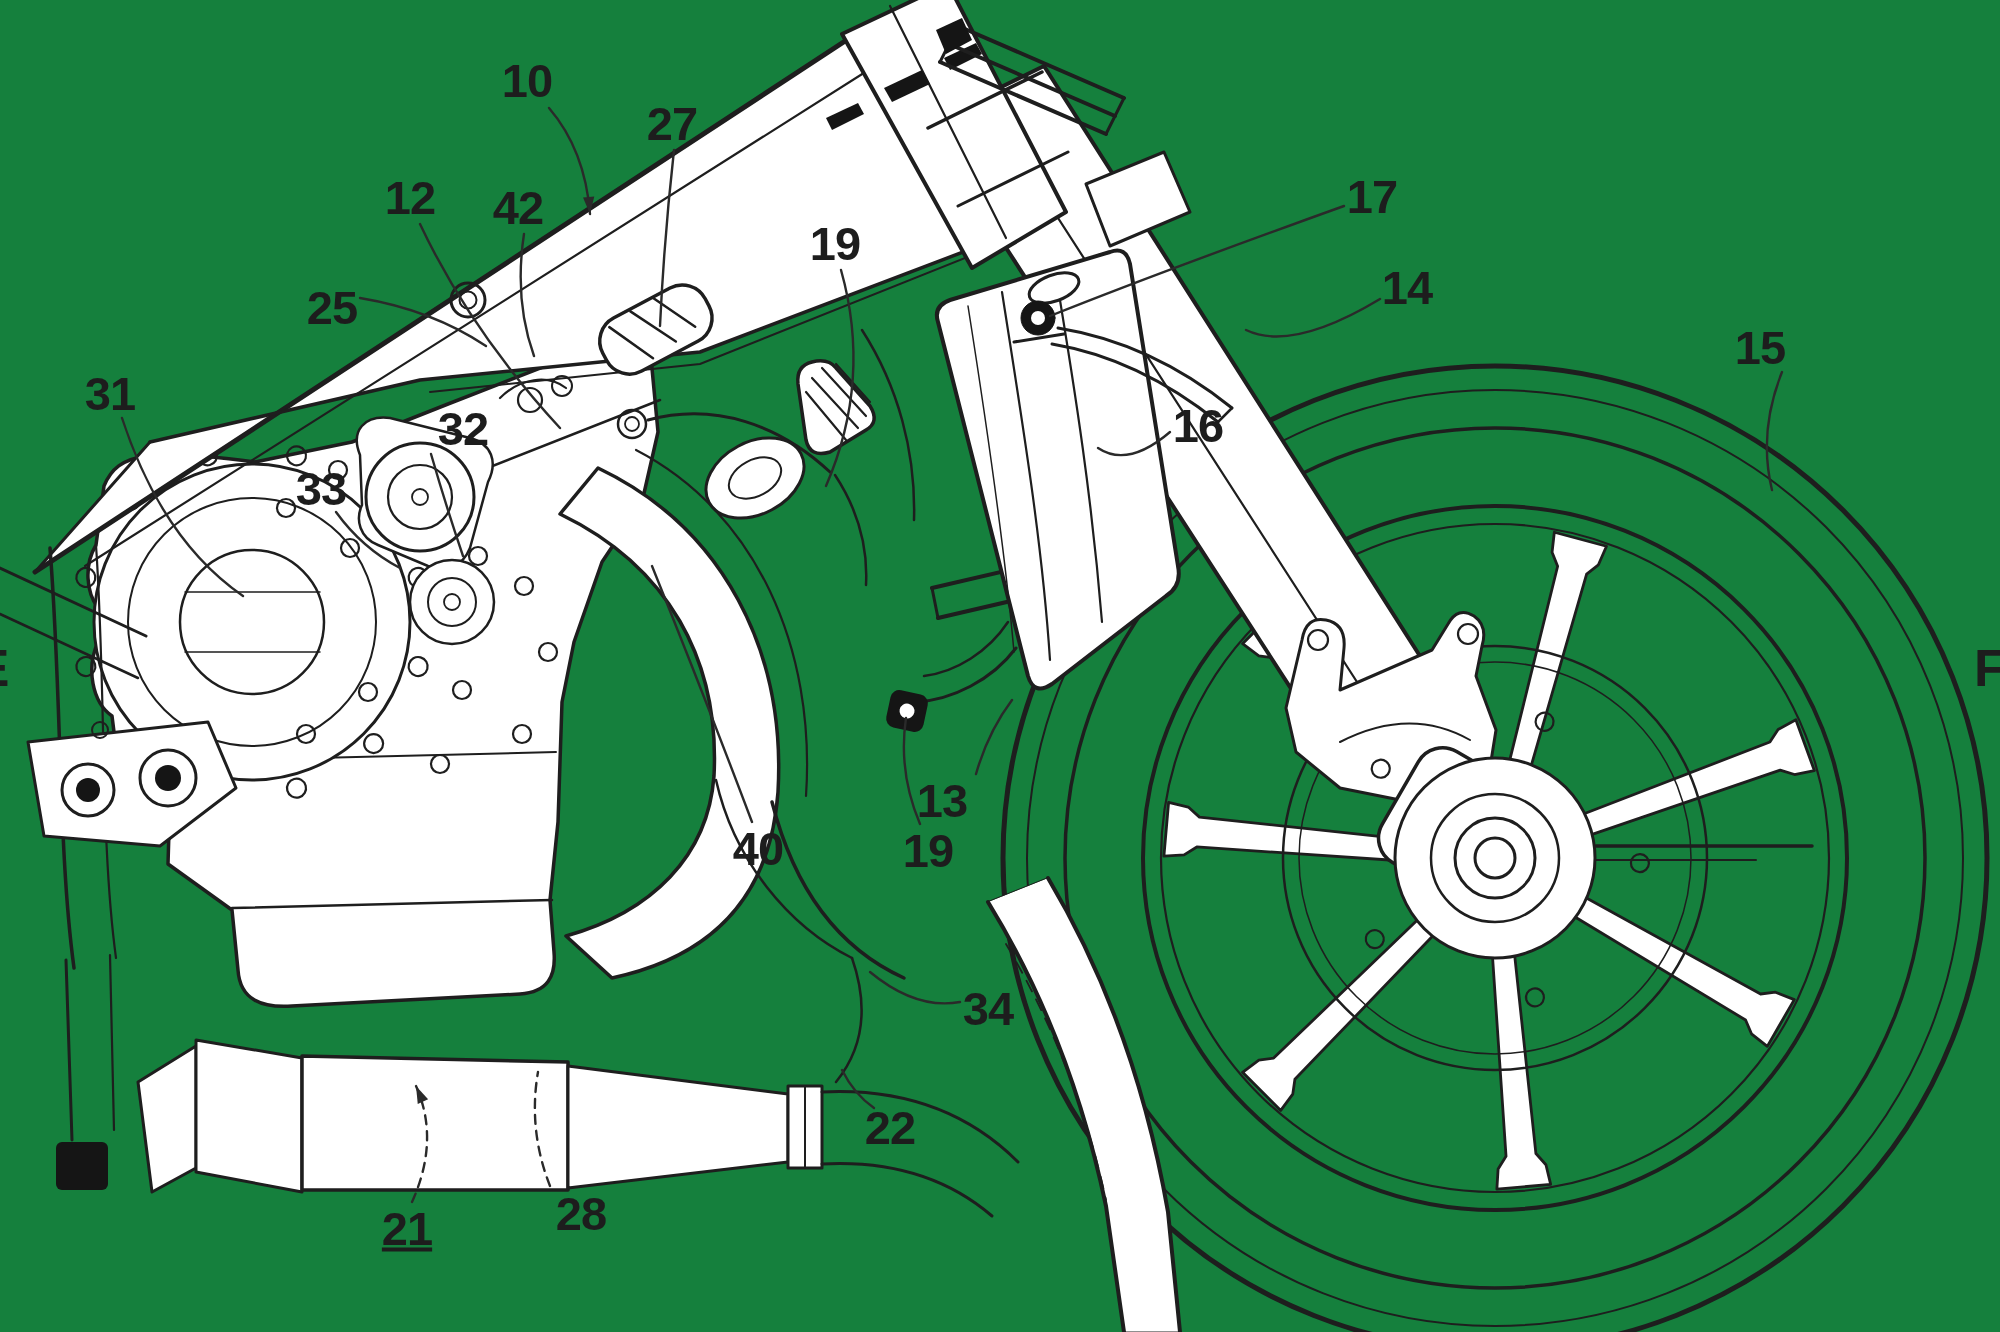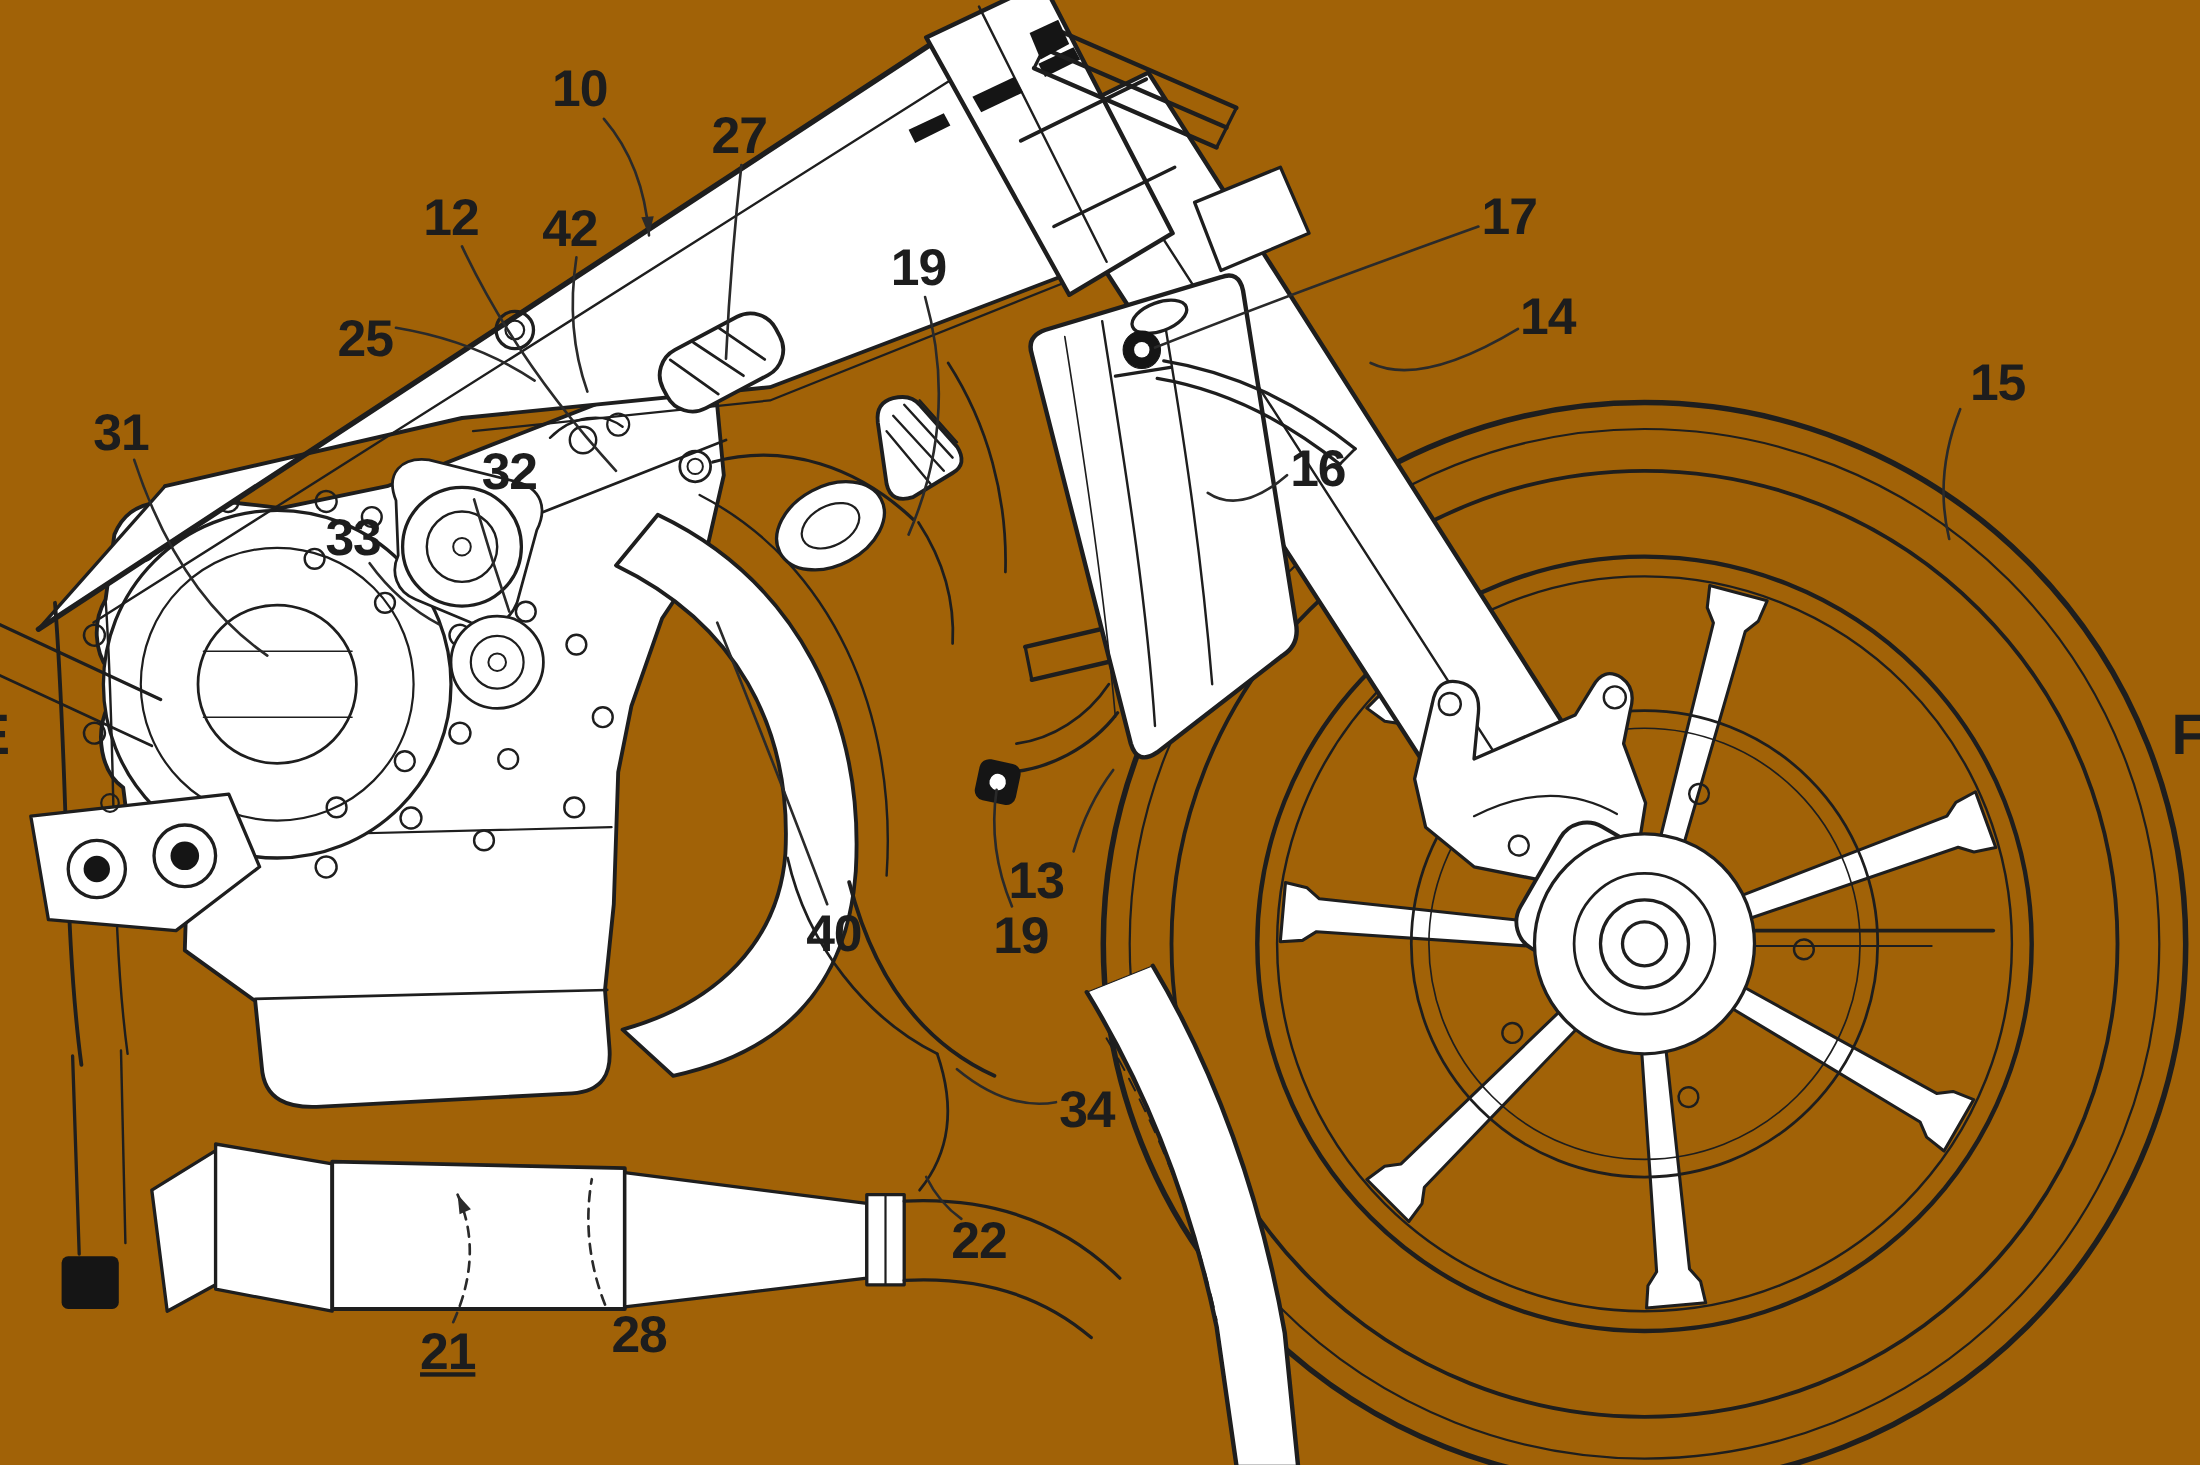--- a/index.html
+++ b/index.html
@@ -3,7 +3,7 @@
 <meta charset="utf-8">
 <style>
   html,body{margin:0;padding:0;background:#ffffff;}
-  #stage{position:relative;width:2000px;height:1332px;background:#a16207;overflow:hidden;
+  #stage{position:relative;width:2000px;height:1332px;background:#15803d;overflow:hidden;
          font-family:"Liberation Sans", sans-serif;}
   #drawing{position:absolute;left:0;top:0;}
   .part-label{position:absolute;transform:translate(-50%,-50%);

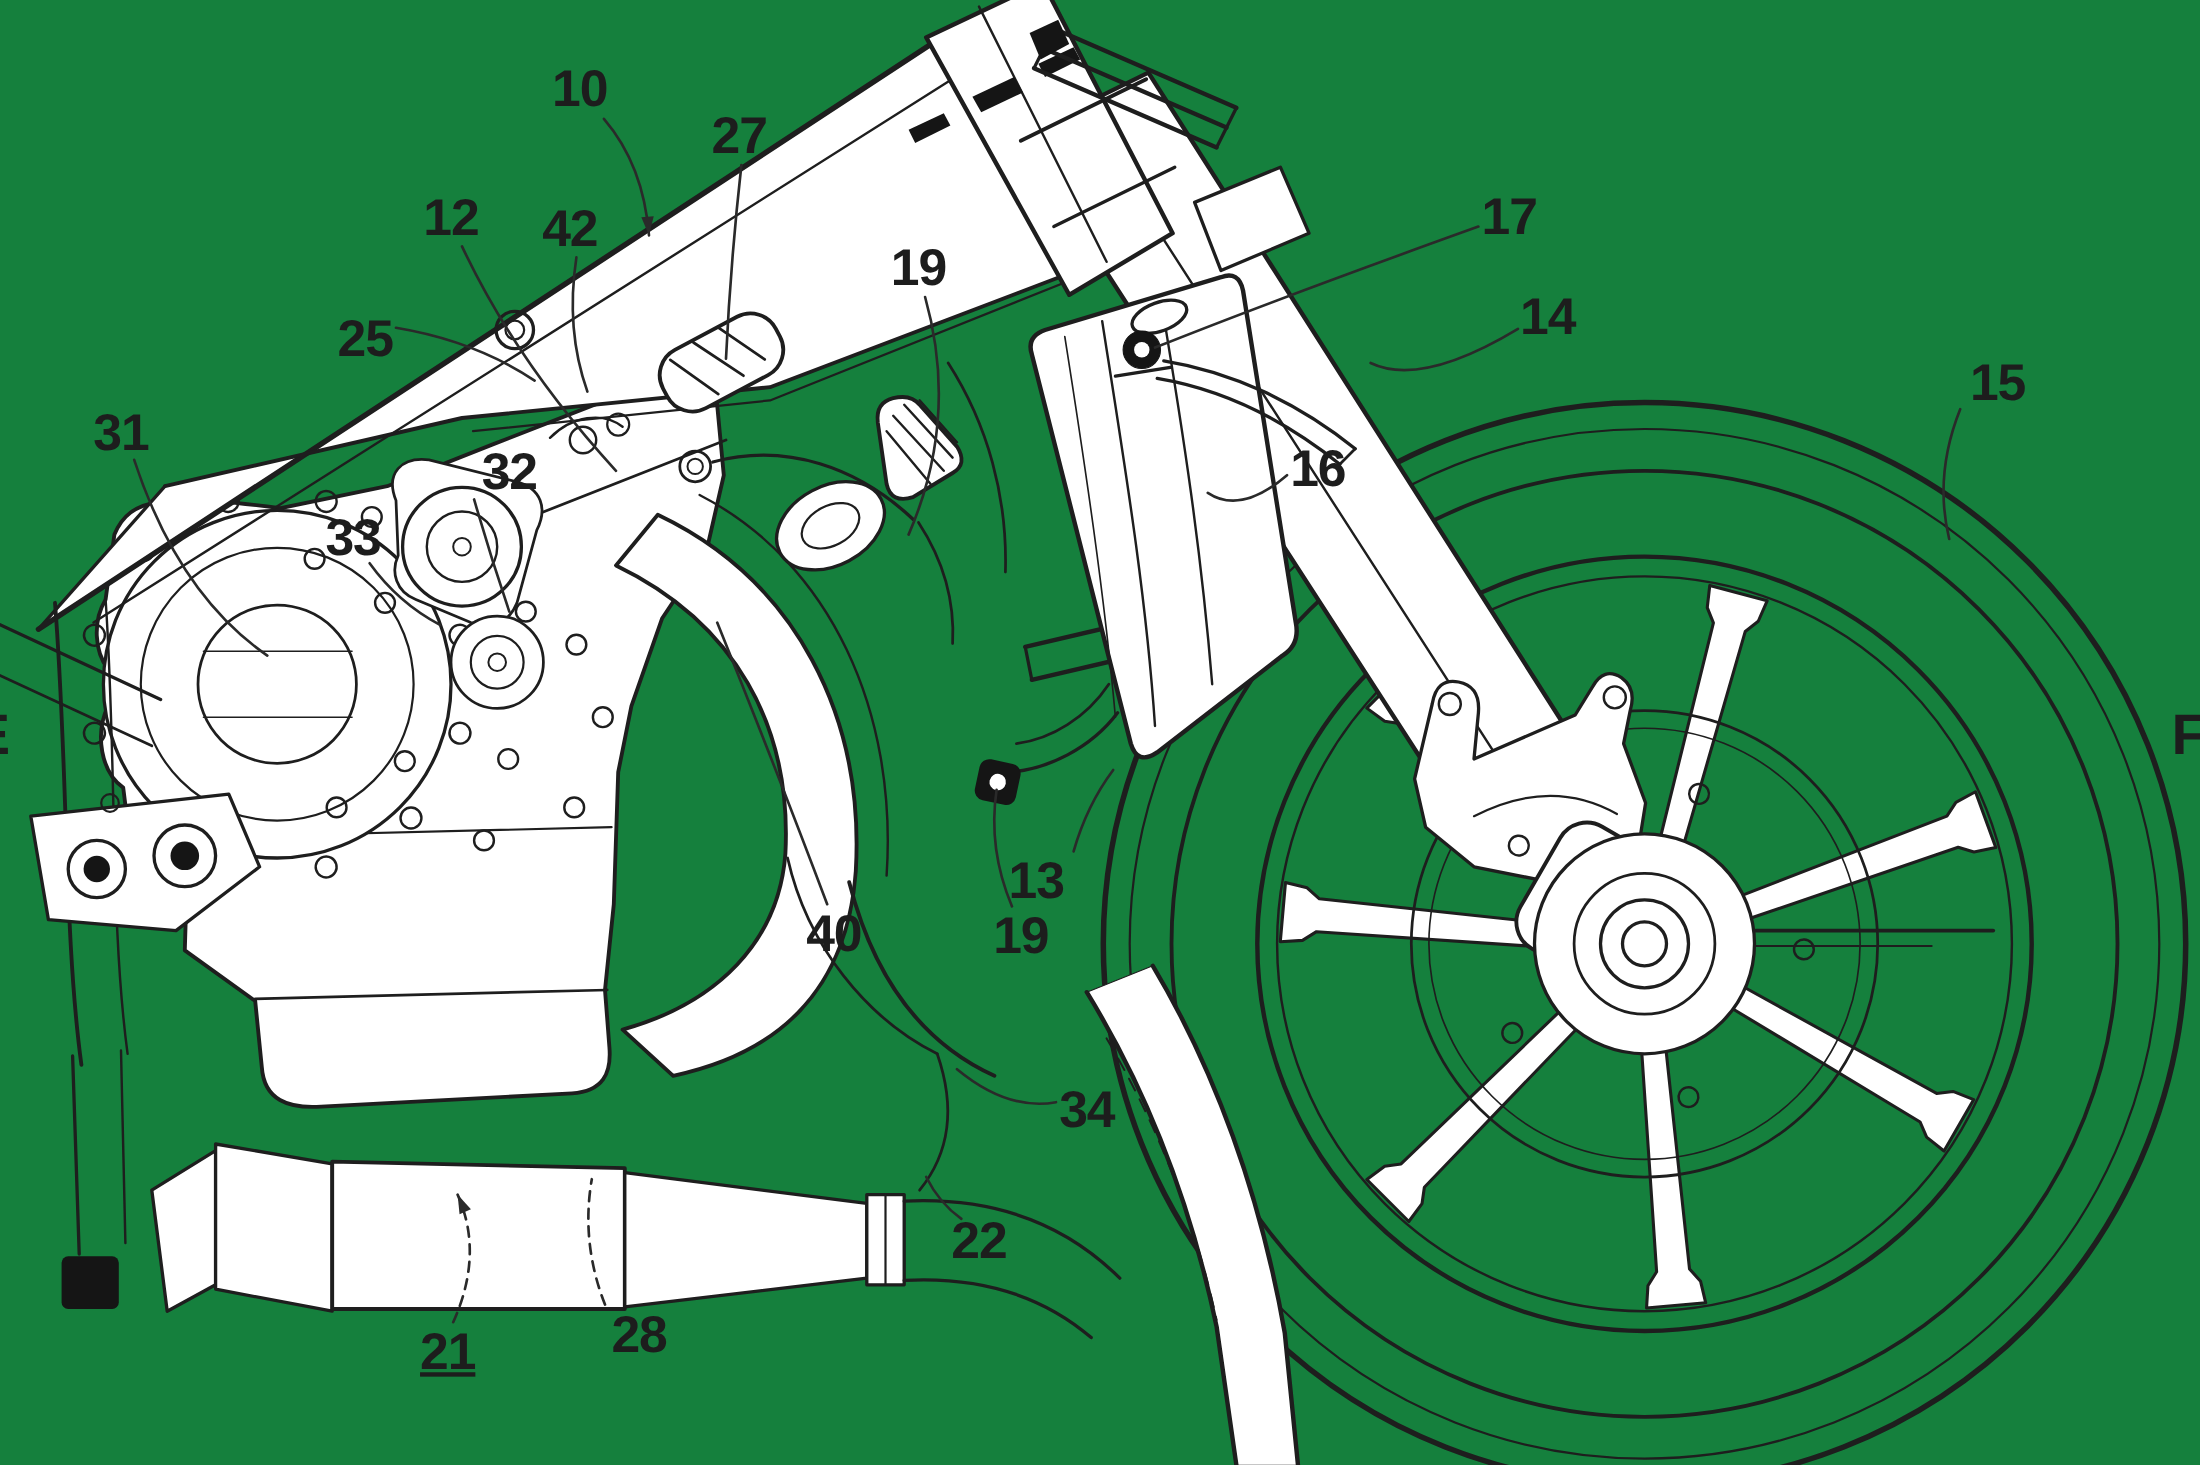--- a/index.html
+++ b/index.html
@@ -338,7 +338,7 @@
       <div class="part-label" style="left: 1372px; top: 196px;">17</div>
       <div class="part-label" style="left: 1407px; top: 287px;">14</div>
       <div class="part-label" style="left: 1198px; top: 425px;">16</div>
-      <div class="part-label" style="left: 1816px; top: 347px;">15</div>
+      <div class="part-label" style="left: 1760px; top: 347px;">15</div>
       <div class="part-label" style="left: 110px; top: 393px;">31</div>
       <div class="part-label" style="left: 423px; top: 428px; margin-left: 40px;">32</div>
       <div class="part-label" style="left: 321px; top: 488px;">33</div>

